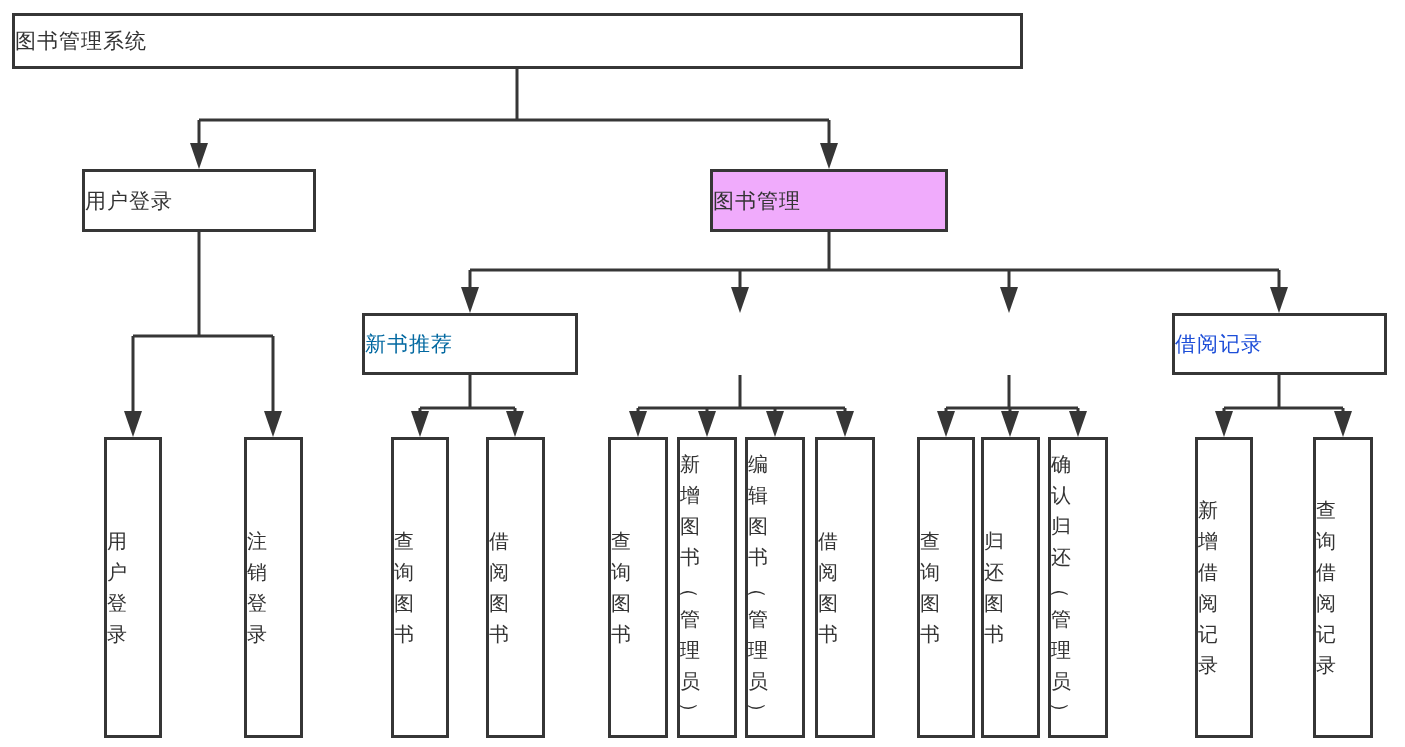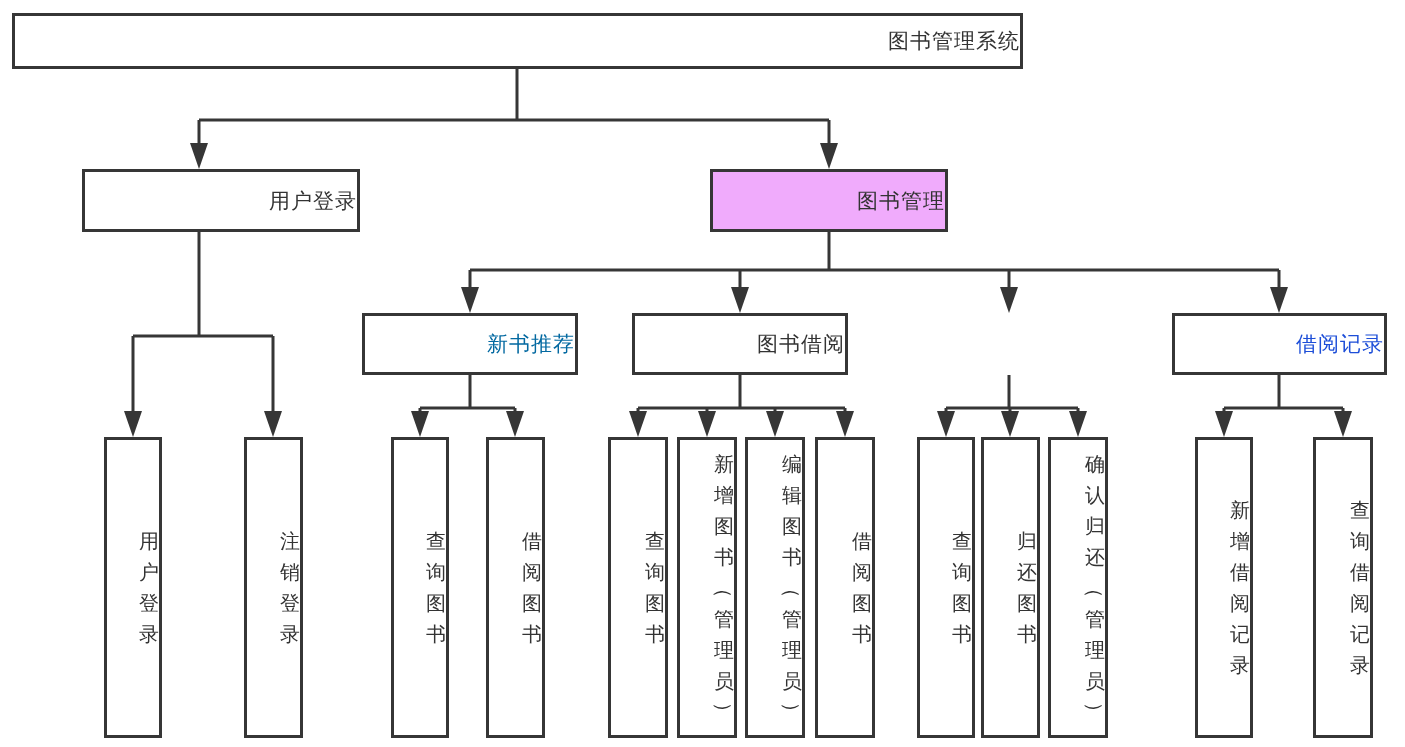--- a/index.html
+++ b/index.html
@@ -21,7 +21,7 @@
     color: #333333;
     display: flex;
     align-items: center;
-    justify-content: flex-end;
+    justify-content: flex-start;
   }
   .node.h span.hlabel {
     font-size: 21px;

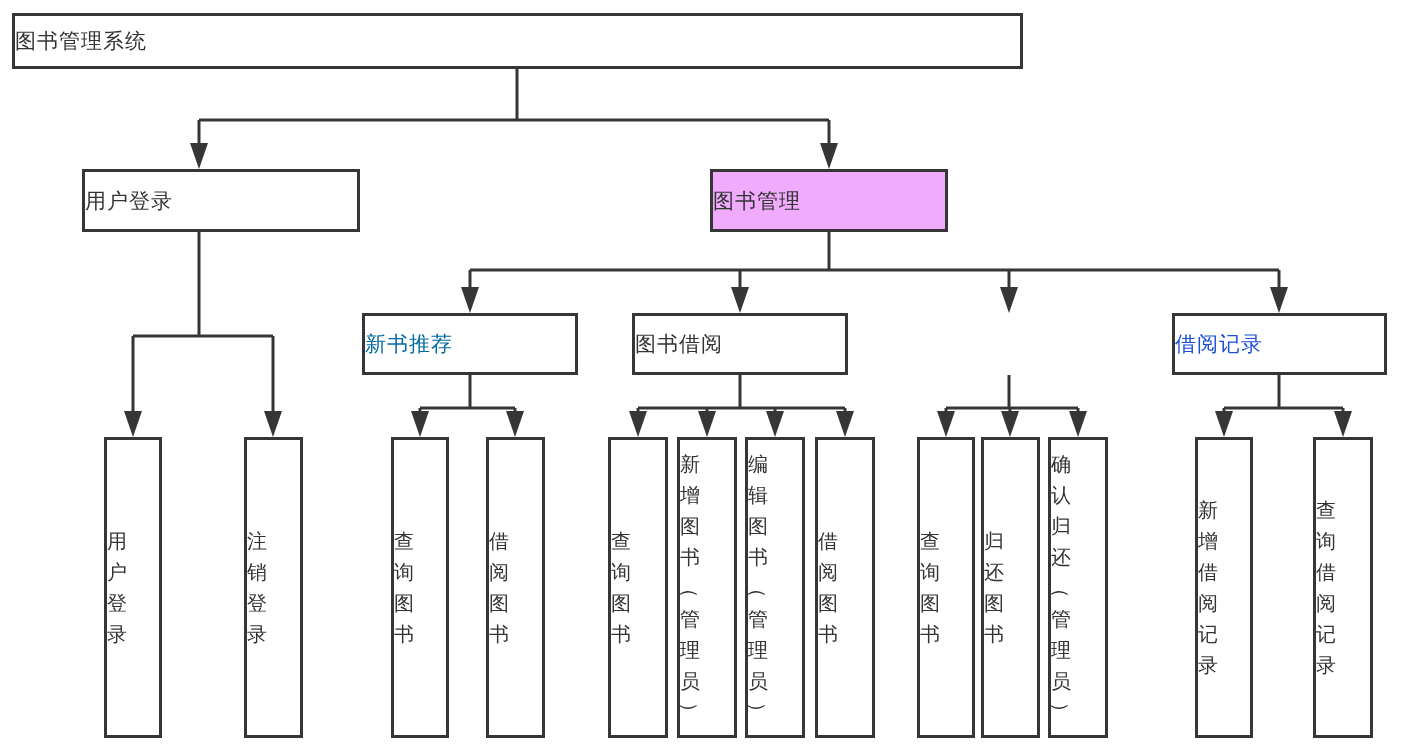--- a/index.html
+++ b/index.html
@@ -90,7 +90,7 @@
       <div class="node h" style="left: 12px; top: 13px; width: 1011px; height: 56px; border-color: rgb(54, 54, 54); background: rgb(255, 255, 255); color: rgb(51, 51, 51);">
         <span class="hlabel">图书管理系统</span>
       </div>
-      <div class="node h" style="left: 82px; top: 169px; width: 278px; height: 63px; border-color: rgb(54, 54, 54); background: rgb(255, 255, 255); color: rgb(51, 51, 51);">
+      <div class="node h" style="left: 82px; top: 169px; width: 234px; height: 63px; border-color: rgb(54, 54, 54); background: rgb(255, 255, 255); color: rgb(51, 51, 51);">
         <span class="hlabel">用户登录</span>
       </div>
       <div class="node h" style="left: 710px; top: 169px; width: 238px; height: 63px; border-color: rgb(54, 54, 54); background: #f0abfc; color: rgb(51, 51, 51);">

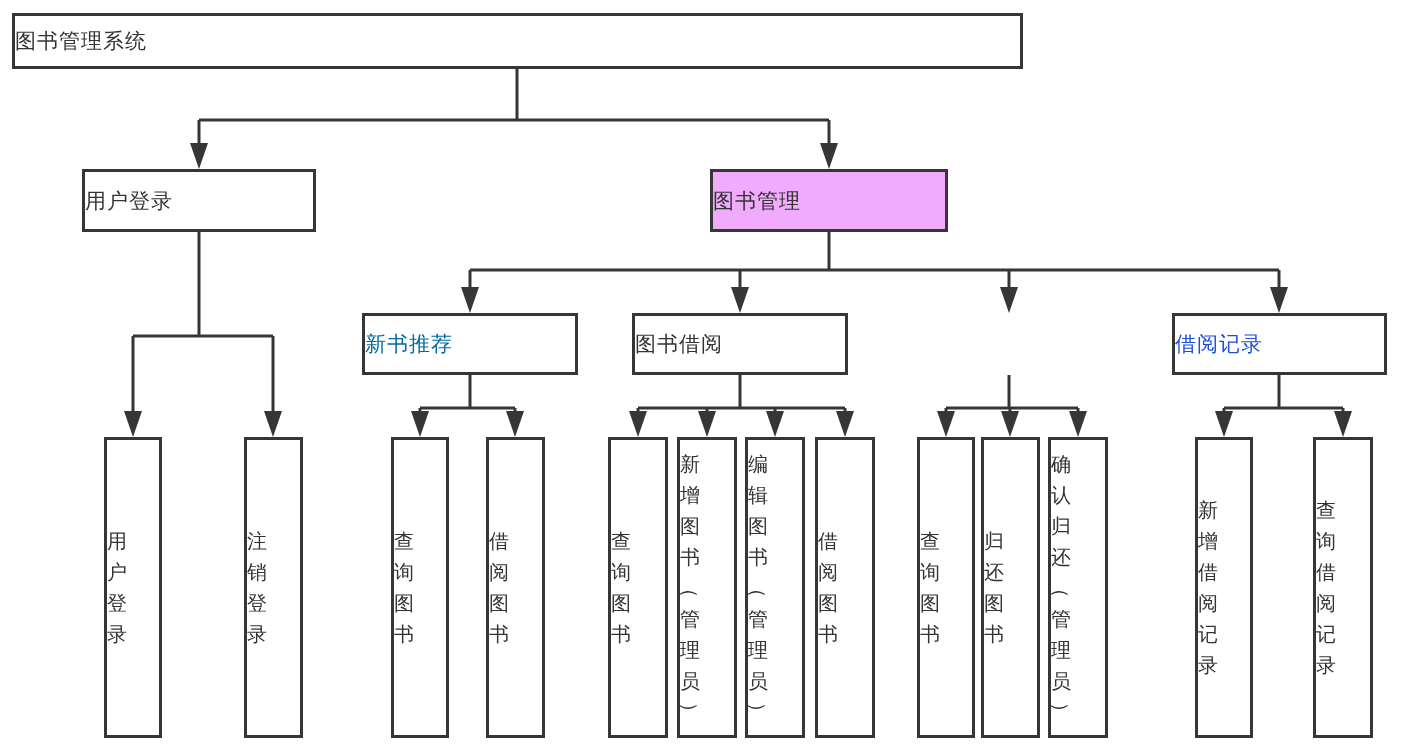--- a/index.html
+++ b/index.html
@@ -99,9 +99,6 @@
       <div class="node h" style="left: 362px; top: 313px; width: 216px; height: 62px; border-color: rgb(54, 54, 54); background: rgb(255, 255, 255); color: #0369a1;">
         <span class="hlabel">新书推荐</span>
       </div>
-      <div class="node h" style="left: 632px; top: 313px; width: 216px; height: 62px; border-color: rgb(54, 54, 54); background: rgb(255, 255, 255); color: rgb(51, 51, 51);">
-        <span class="hlabel">图书借阅</span>
-      </div>
       <div class="node h" style="left: 1172px; top: 313px; width: 215px; height: 62px; border-color: rgb(54, 54, 54); background: rgb(255, 255, 255); color: #1d4ed8;">
         <span class="hlabel">借阅记录</span>
       </div>

